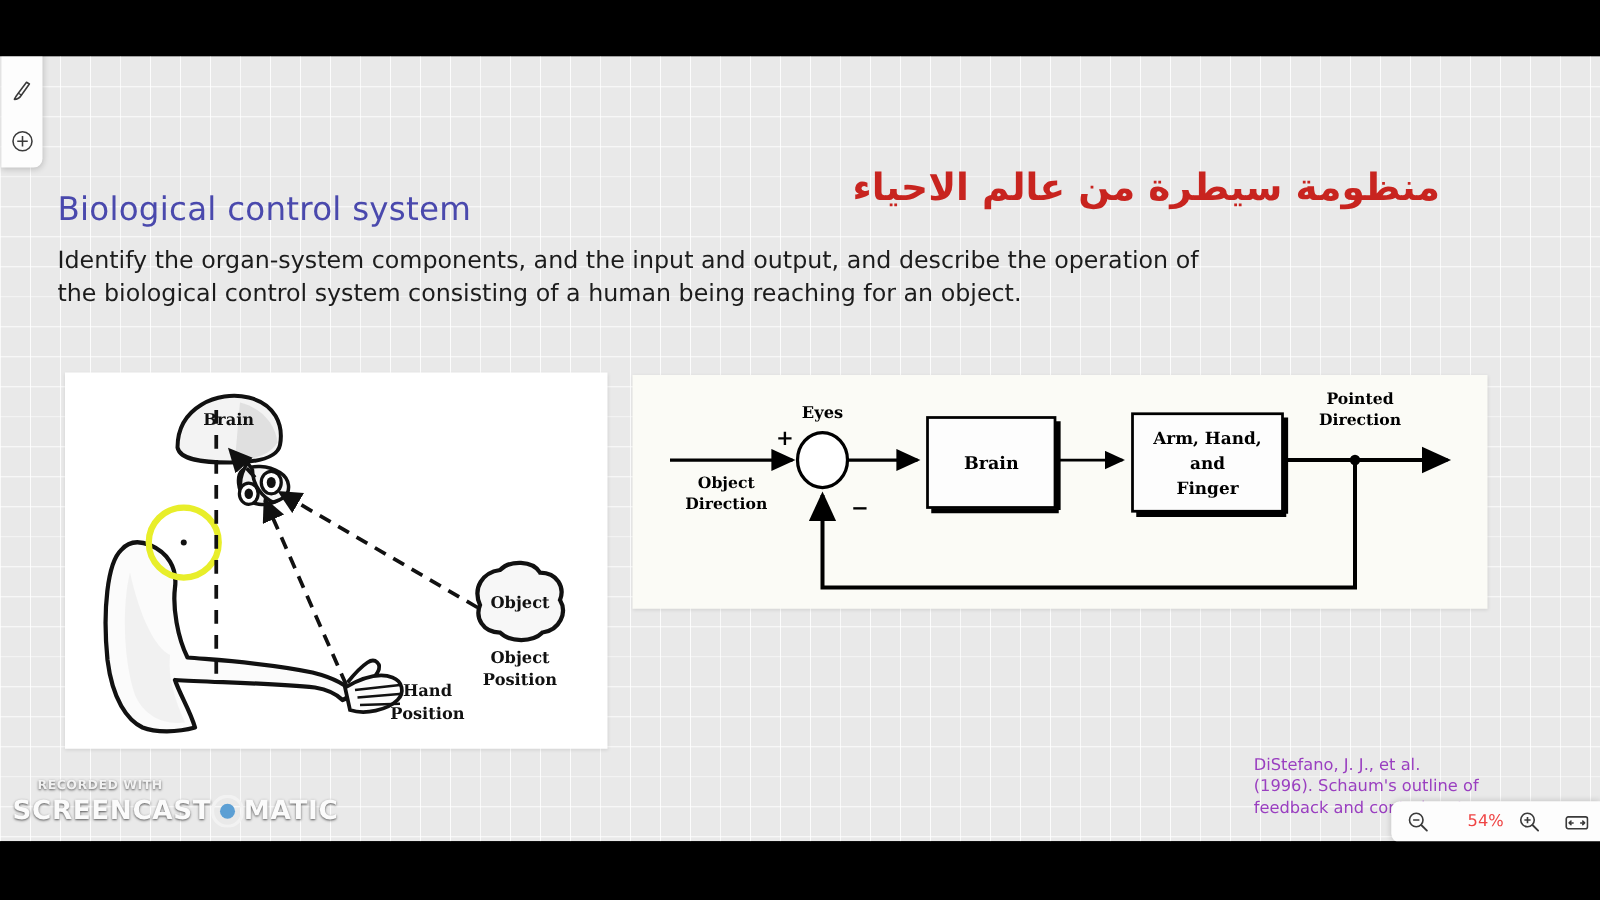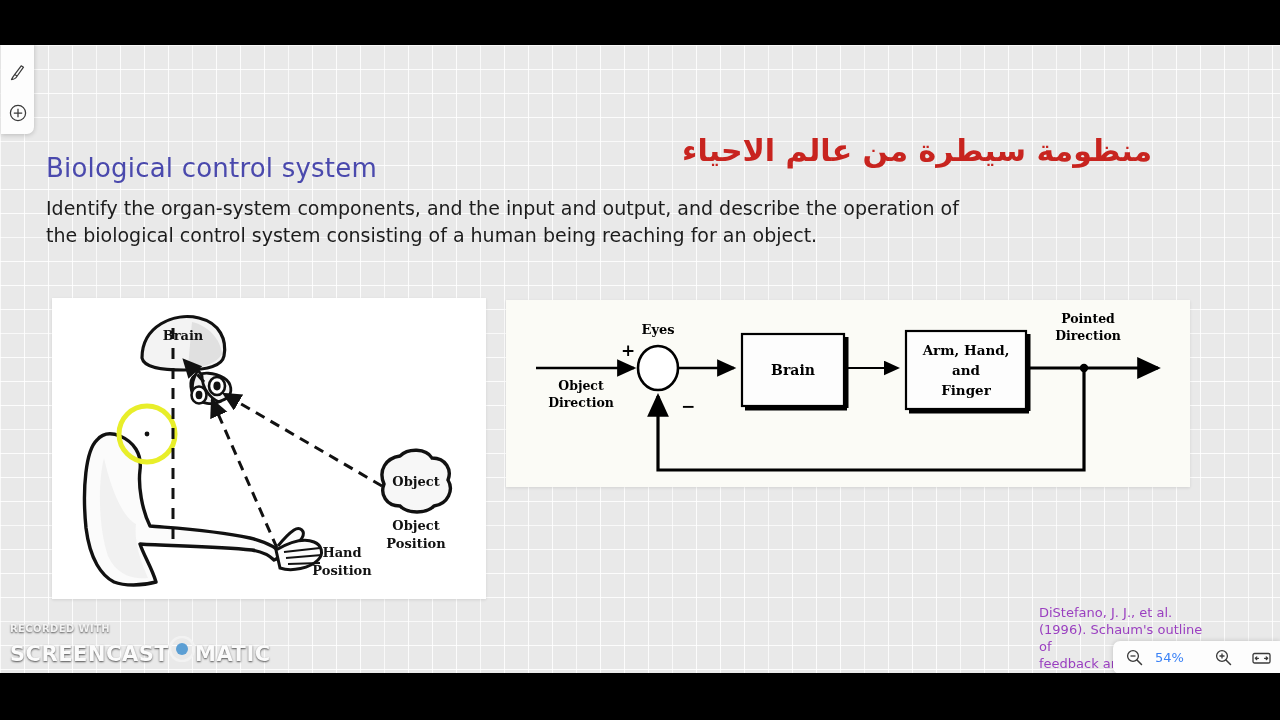--- a/index.html
+++ b/index.html
@@ -109,7 +109,7 @@
     line-height: 17px;
     color: #9a3fc0;
   }
-  #citation .line { display: block; margin-left: 36px; }
+  #citation .line { display: block; }
 
   
   #fig-left {

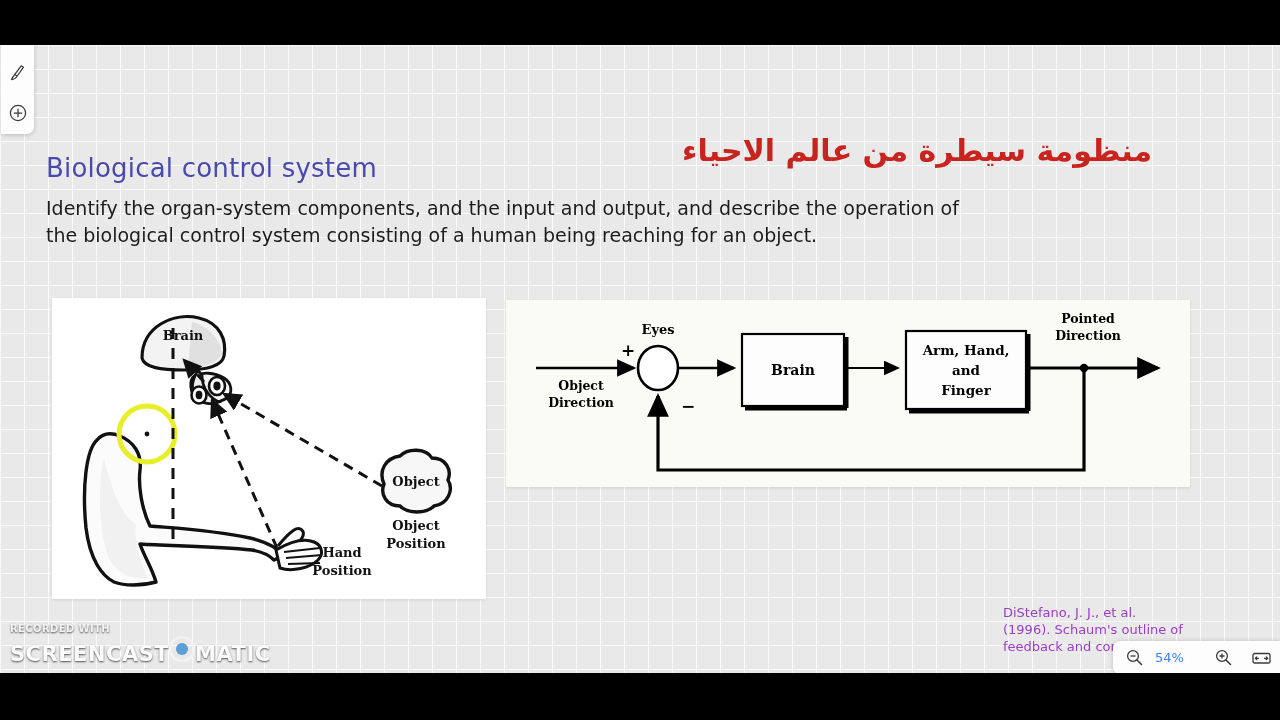--- a/index.html
+++ b/index.html
@@ -145,6 +145,7 @@
     color: #f2f2f2;
     text-shadow: 0 1px 2px rgba(0,0,0,0.65);
     margin-bottom: 2px;
+    margin-left: 20px;
   }
   #watermark .brandrow {
     display: flex; align-items: flex-end; gap: 0;

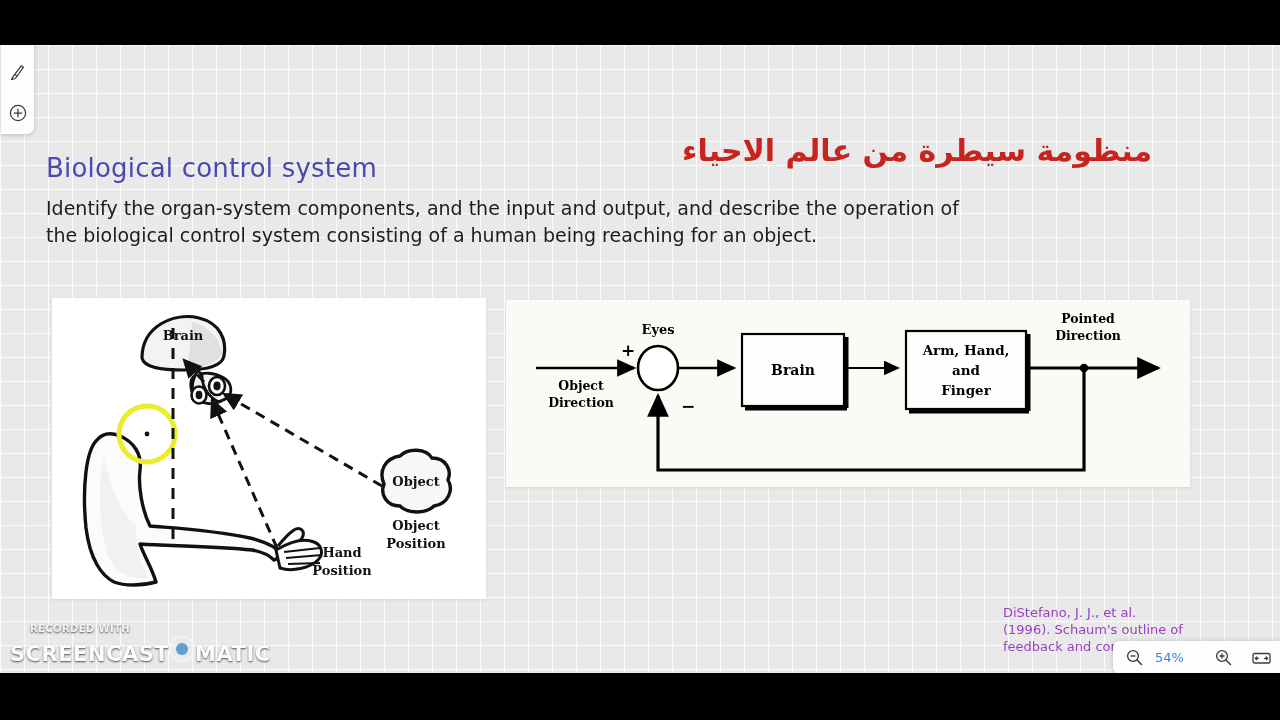--- a/index.html
+++ b/index.html
@@ -148,7 +148,7 @@
     margin-left: 20px;
   }
   #watermark .brandrow {
-    display: flex; align-items: flex-end; gap: 0;
+    display: flex; align-items: flex-start; gap: 0;
   }
   #watermark .brand {
     font-family: "DejaVu Sans", sans-serif;

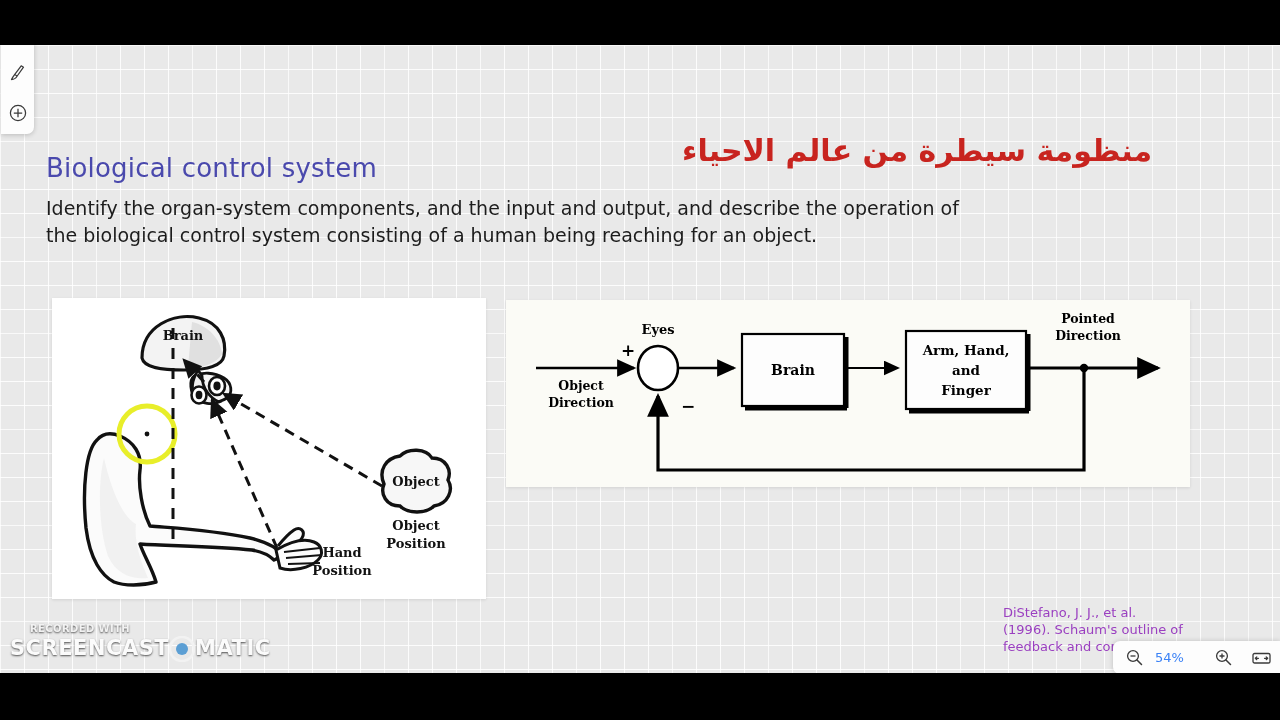--- a/index.html
+++ b/index.html
@@ -178,9 +178,9 @@
   #zoom-level {
     font-family: "DejaVu Sans", sans-serif;
     font-size: 13px;
-    color: #3b82f6;
+    color: #ef4444;
     width: 48px;
-    text-align: left;
+    text-align: right;
   }
 </style>
 </head>

